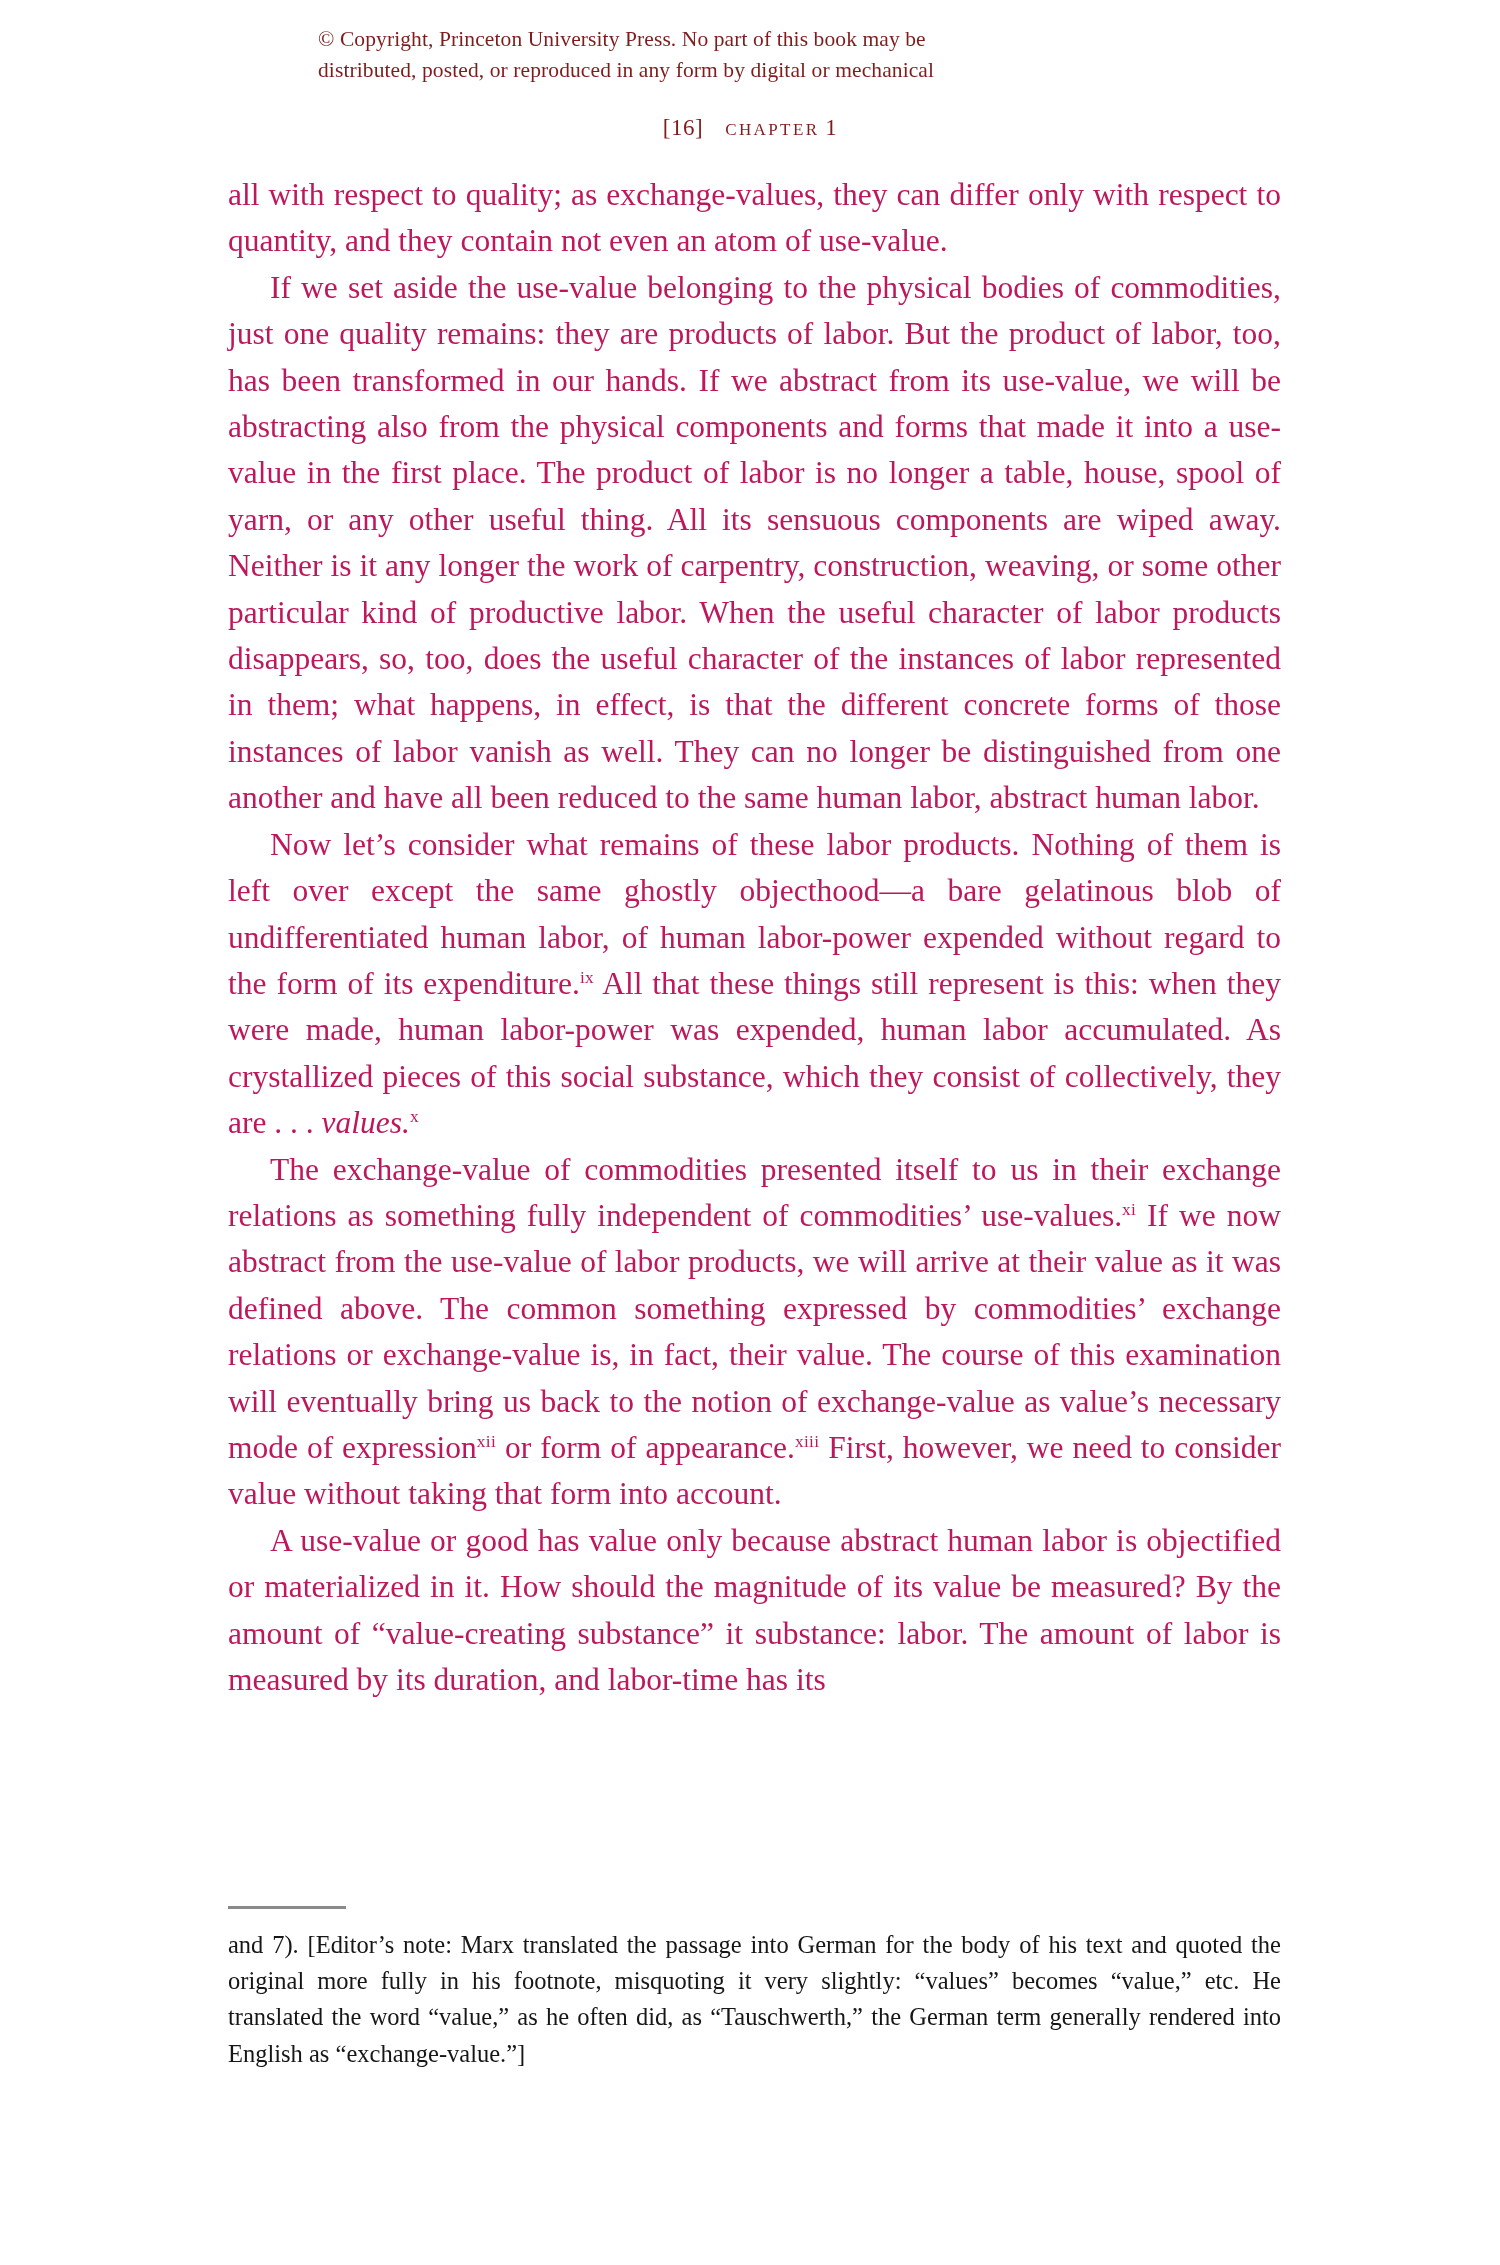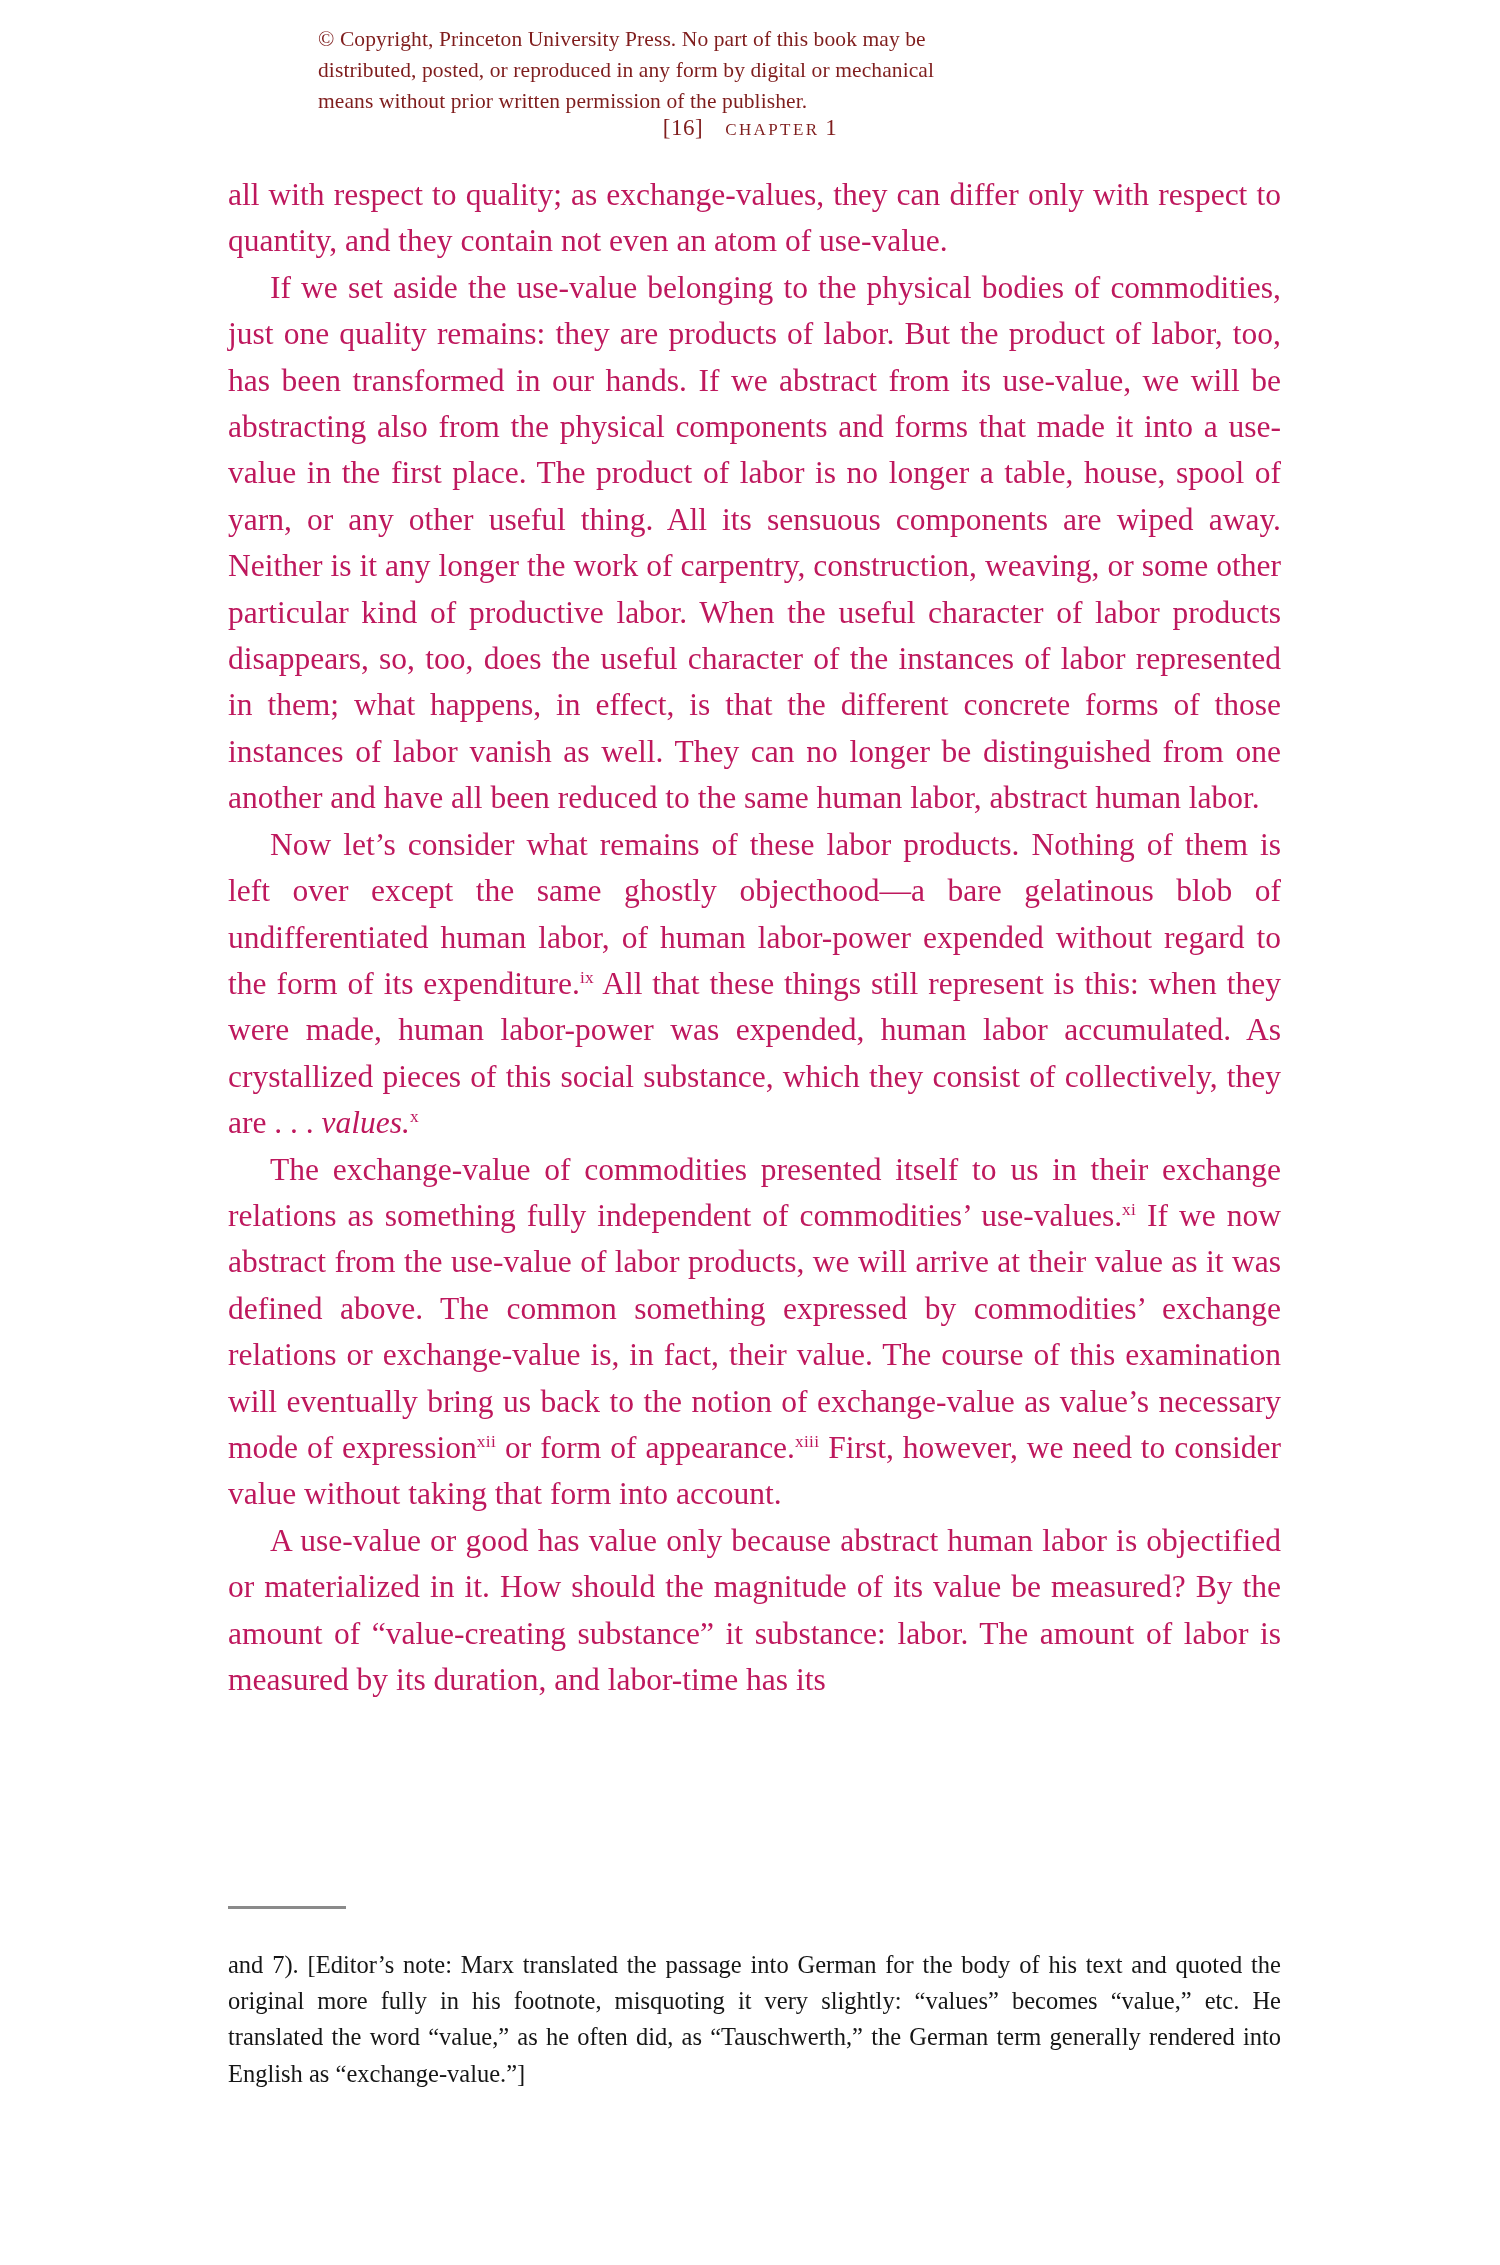--- a/index.html
+++ b/index.html
@@ -130,7 +130,6 @@
   <div class="copyright-notice">
     <div>© Copyright, Princeton University Press. No part of this book may be</div>
     <div>distributed, posted, or reproduced in any form by digital or mechanical</div>
-    <div>means without prior written permission of the publisher.</div>
   </div>
 
   <div class="running-head">

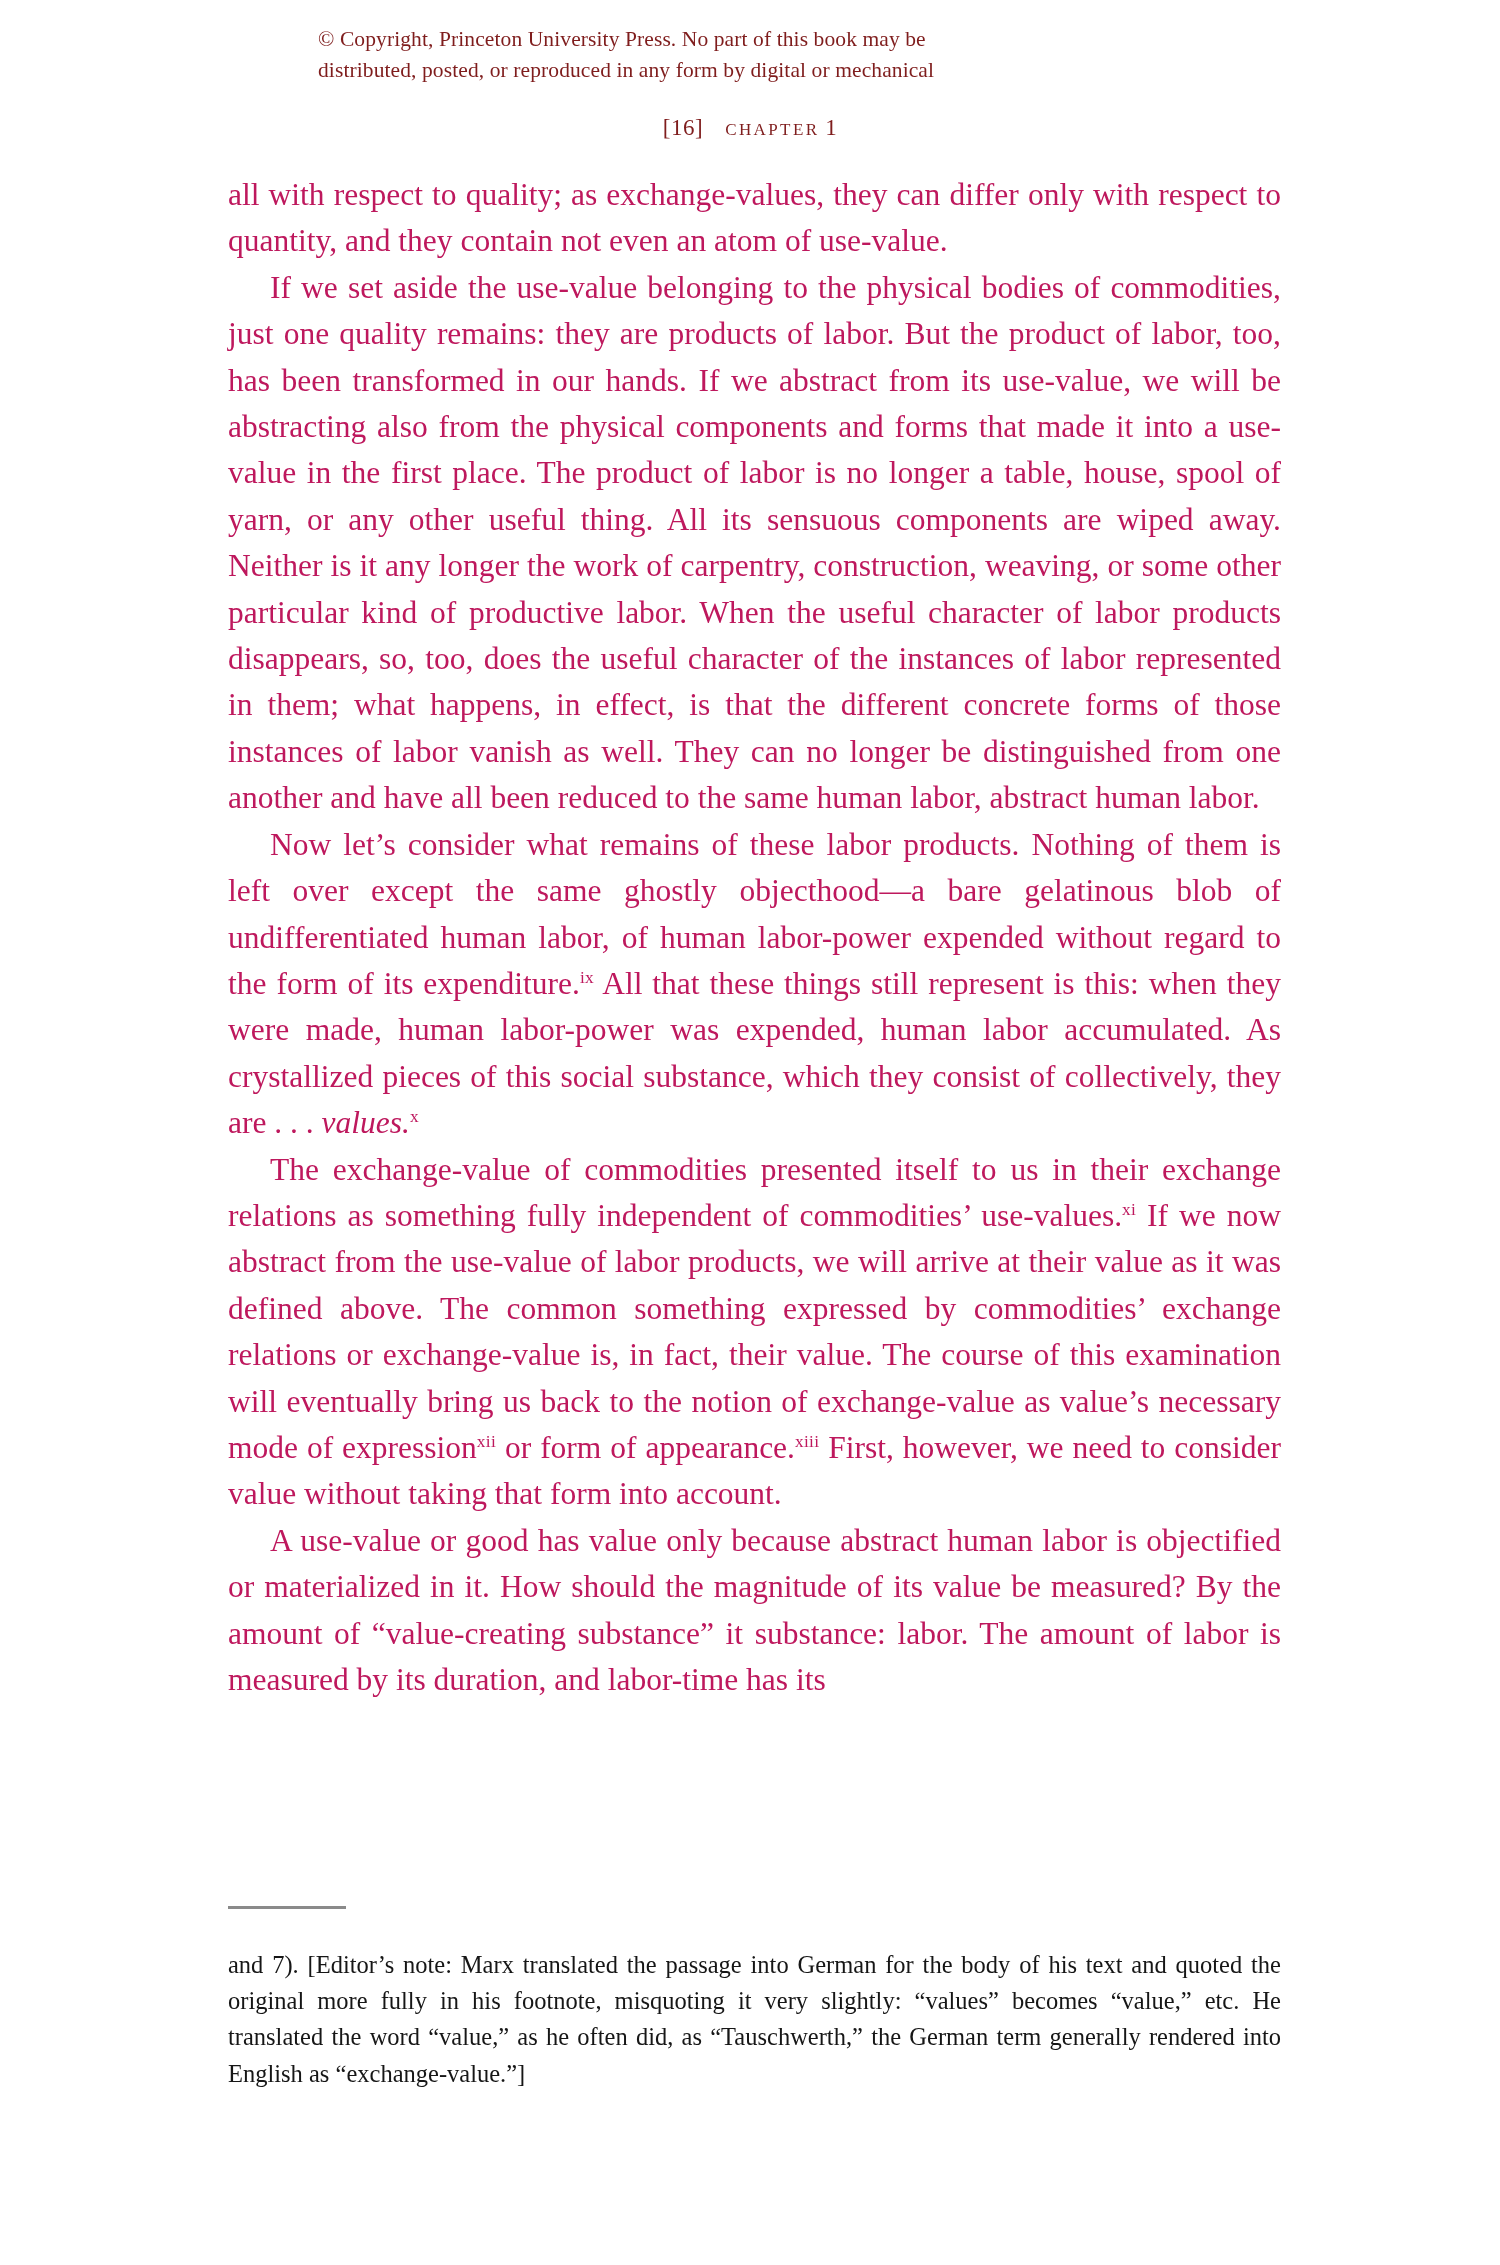--- a/index.html
+++ b/index.html
@@ -99,7 +99,6 @@
     left: 228px;
     top: 1927px;
     width: 1053px;
-    margin-top: 20px;
   }
   .footnote-text {
     margin: 0;

